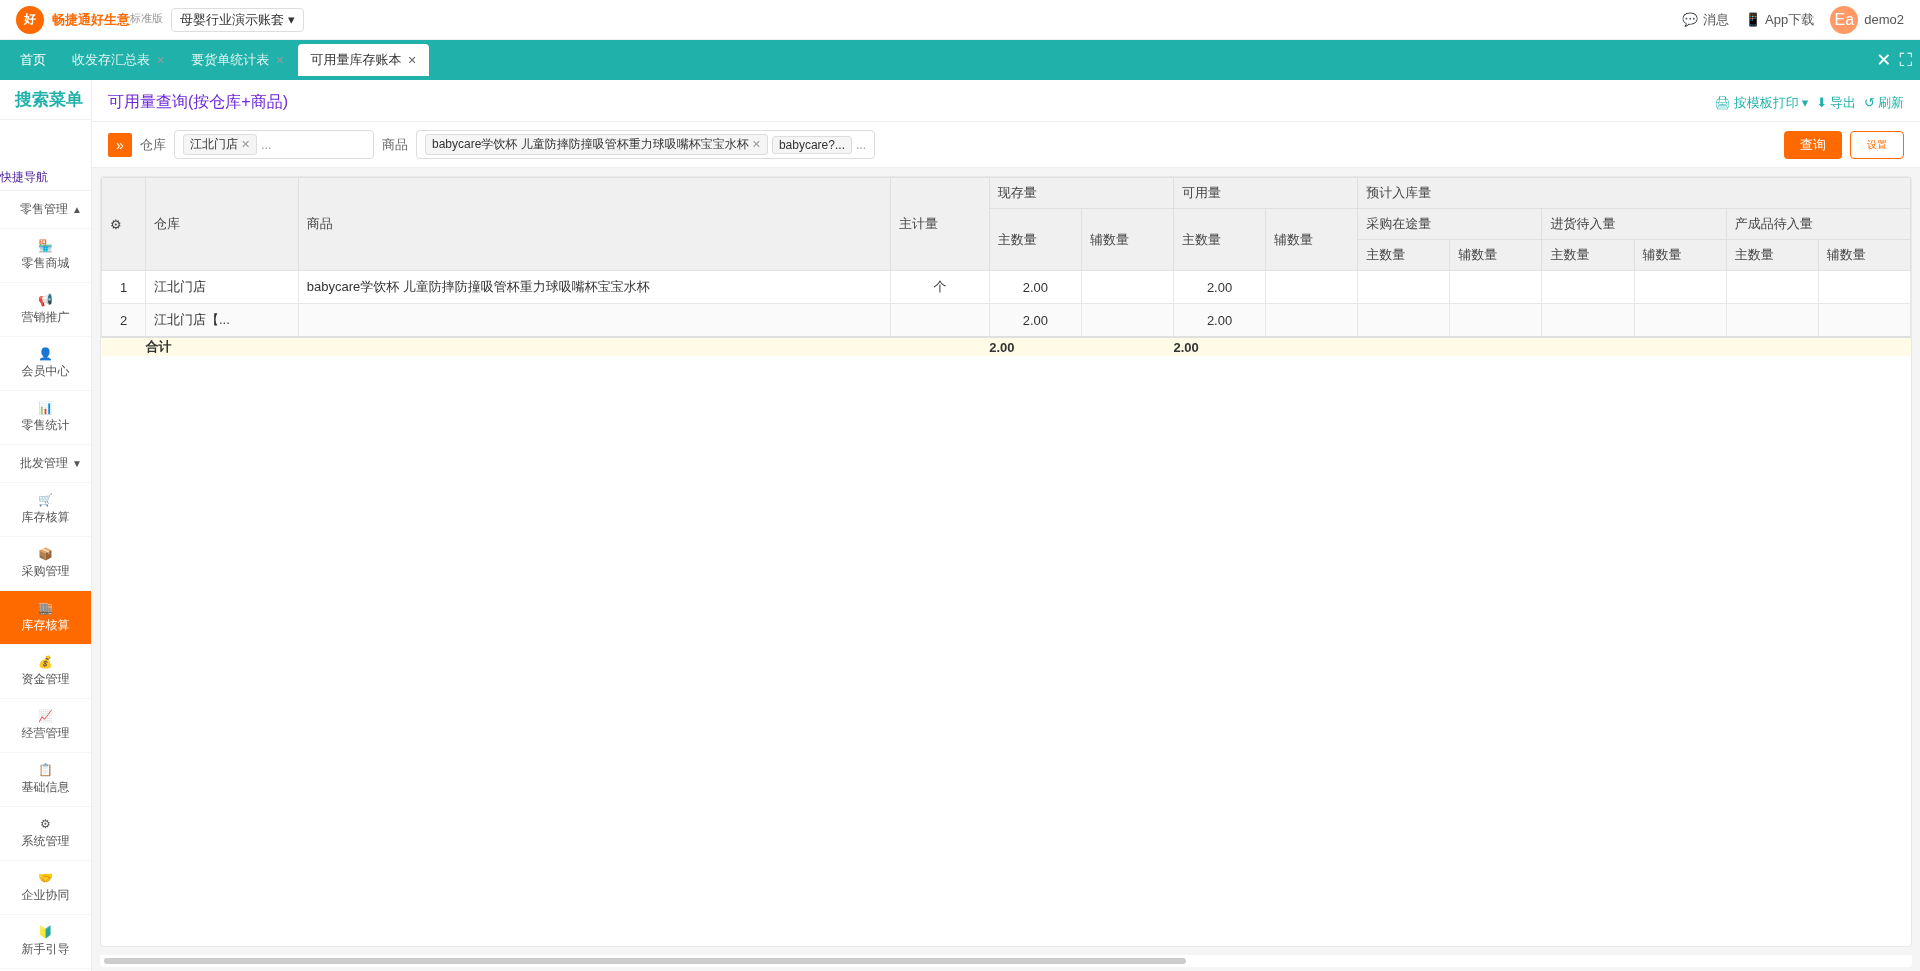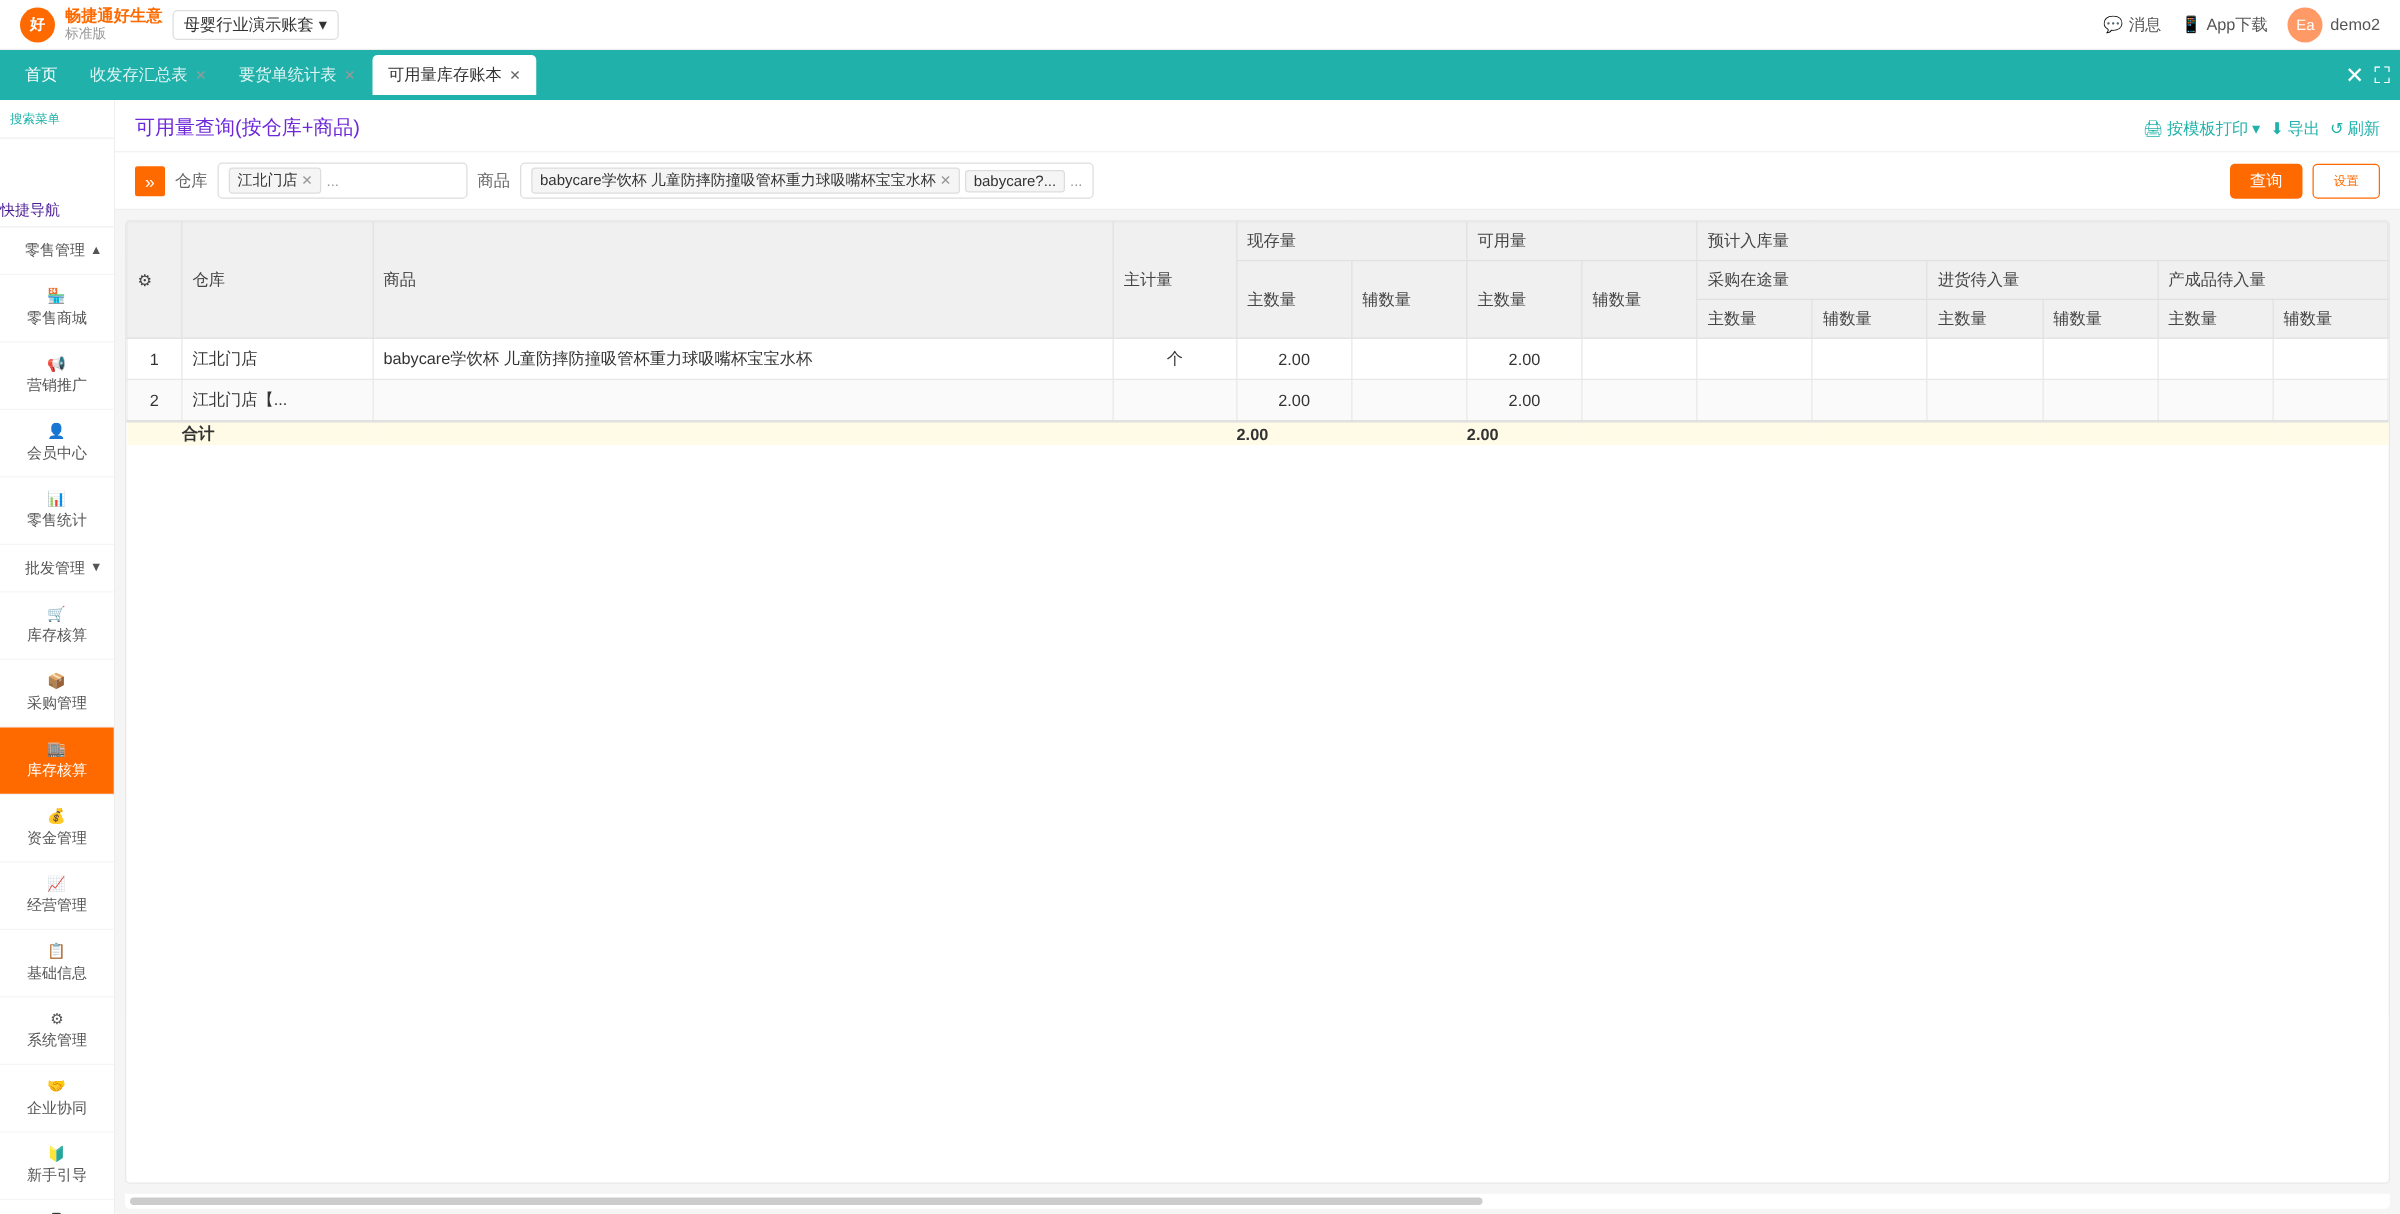--- a/index.html
+++ b/index.html
@@ -220,7 +220,7 @@
 <div class="top-bar">
   <div class="top-bar-left">
     <div class="logo-icon">好</div>
-    <div style="display:flex;flex-direction:column;line-height:1.2">
+    <div style="display:flex;line-height:1.2">
       <span style="font-size:13px;font-weight:600;color:#ff6a00;">畅捷通好生意</span>
       <span style="font-size:11px;color:#999;">标准版</span>
     </div>

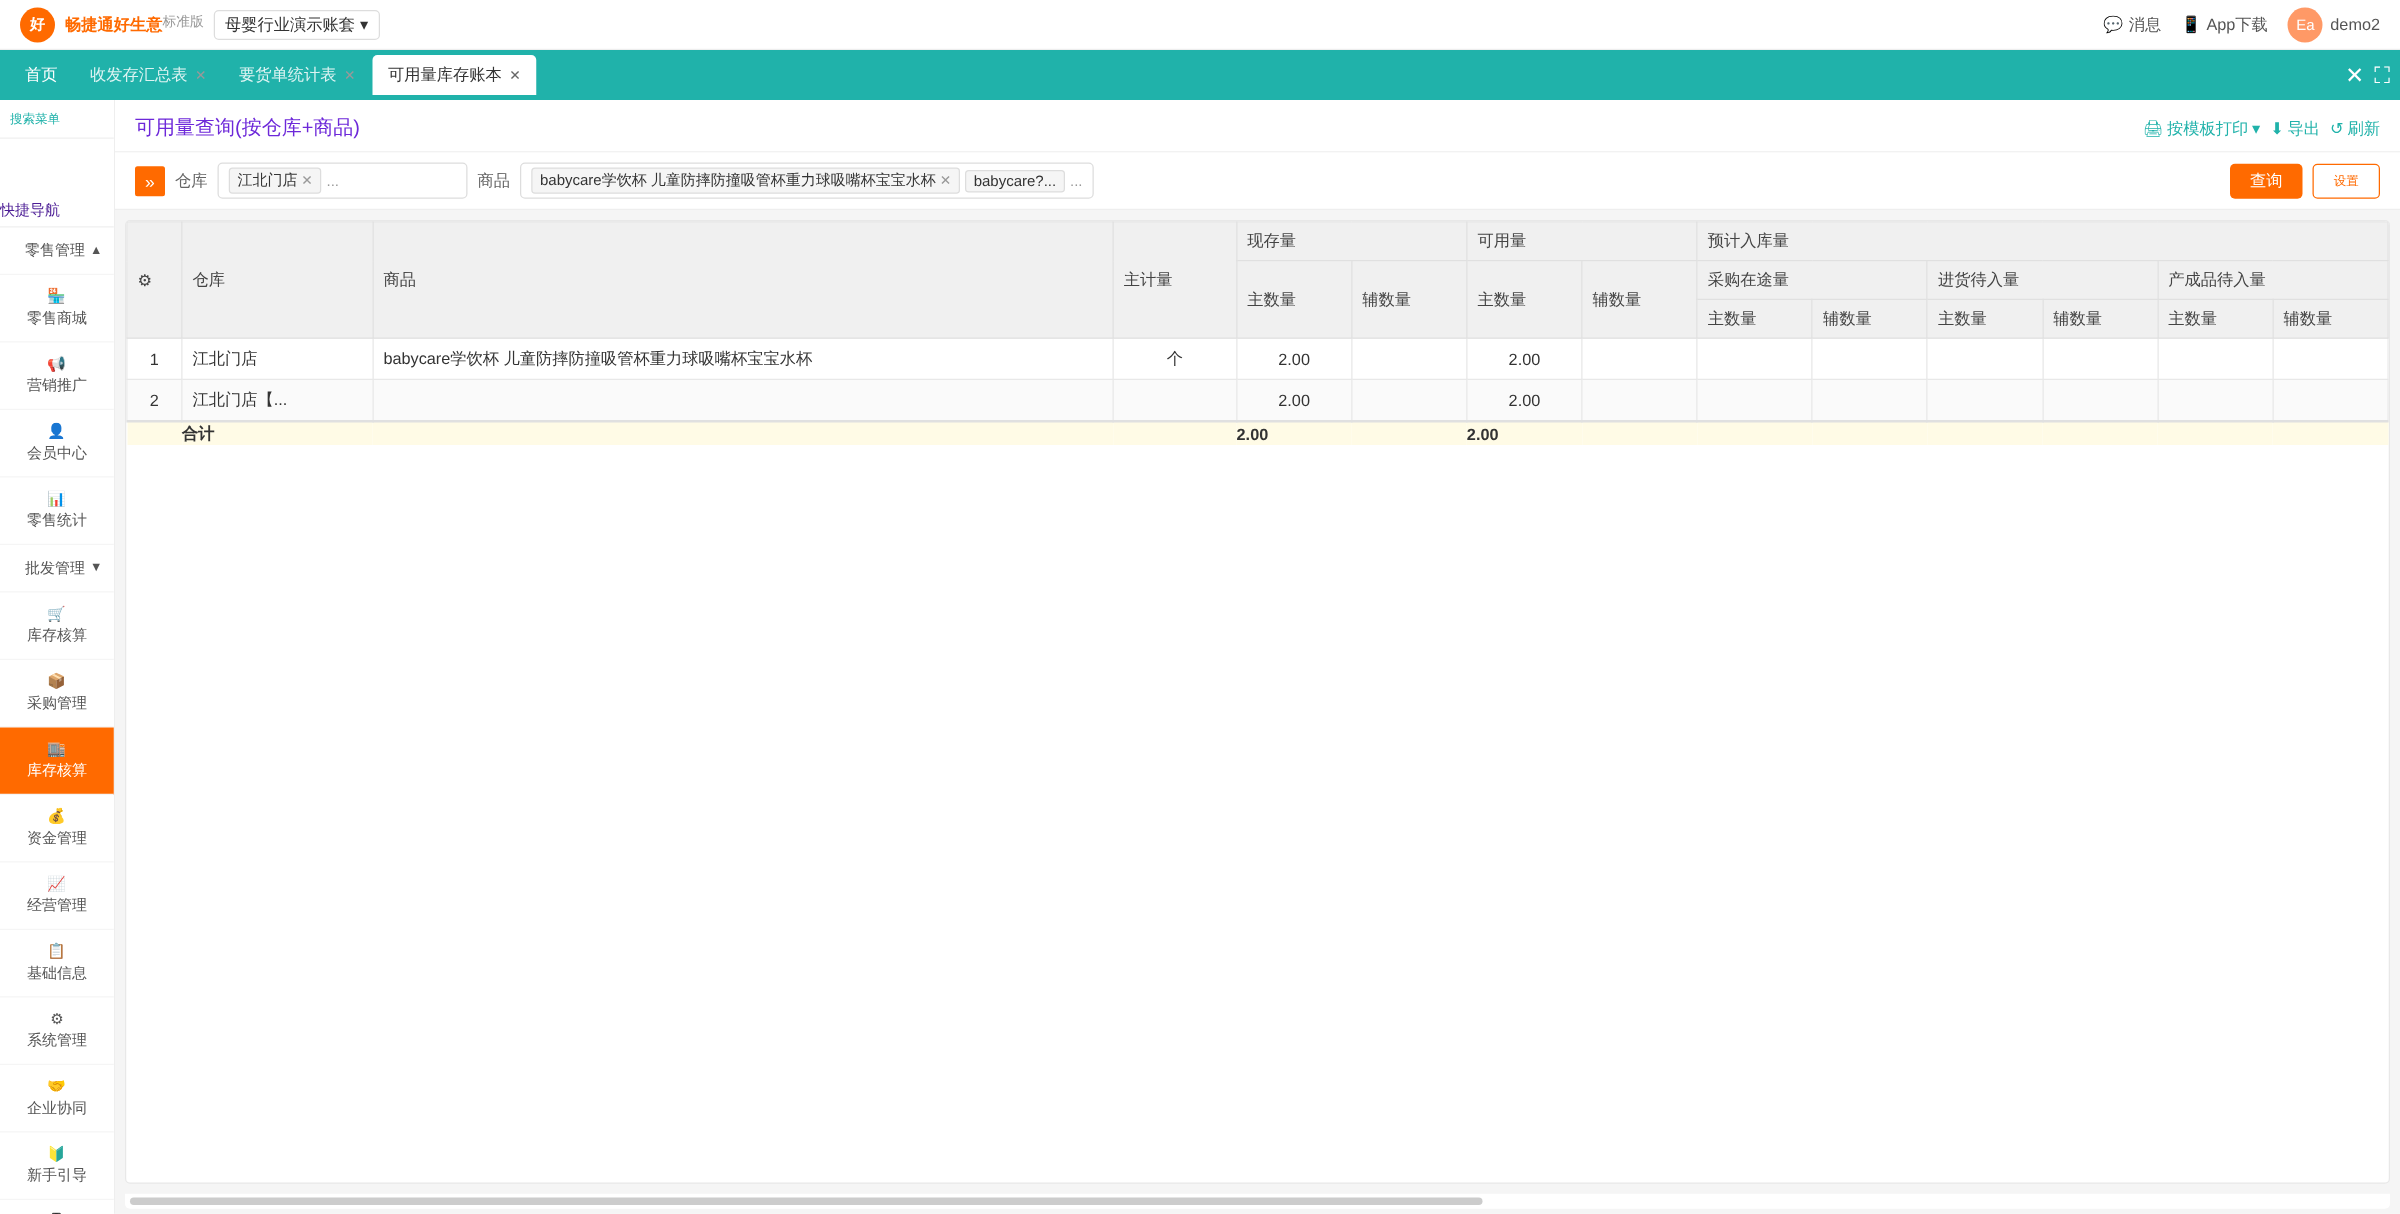--- a/index.html
+++ b/index.html
@@ -20,7 +20,7 @@
     .industry-select { display: flex; align-items: center; gap: 4px; font-size: 13px; color: #333; cursor: pointer; border: 1px solid #ddd; border-radius: 4px; padding: 2px 8px; }
     .top-bar-right { display: flex; align-items: center; gap: 16px; font-size: 13px; color: #555; }
     .top-bar-right span { cursor: pointer; display: flex; align-items: center; gap: 4px; }
-    .avatar { width: 28px; height: 28px; border-radius: 50%; background: #ff9966; display: flex; align-items: center; justify-content: center; color: white; font-size: 12px; }
+    .avatar { width: 28px; height: 28px; border-radius: 50%; background: #ff9966; display: flex; align-items: center; justify-content: center; color: white; font-size: 16px; }
 
     
     .tab-bar {

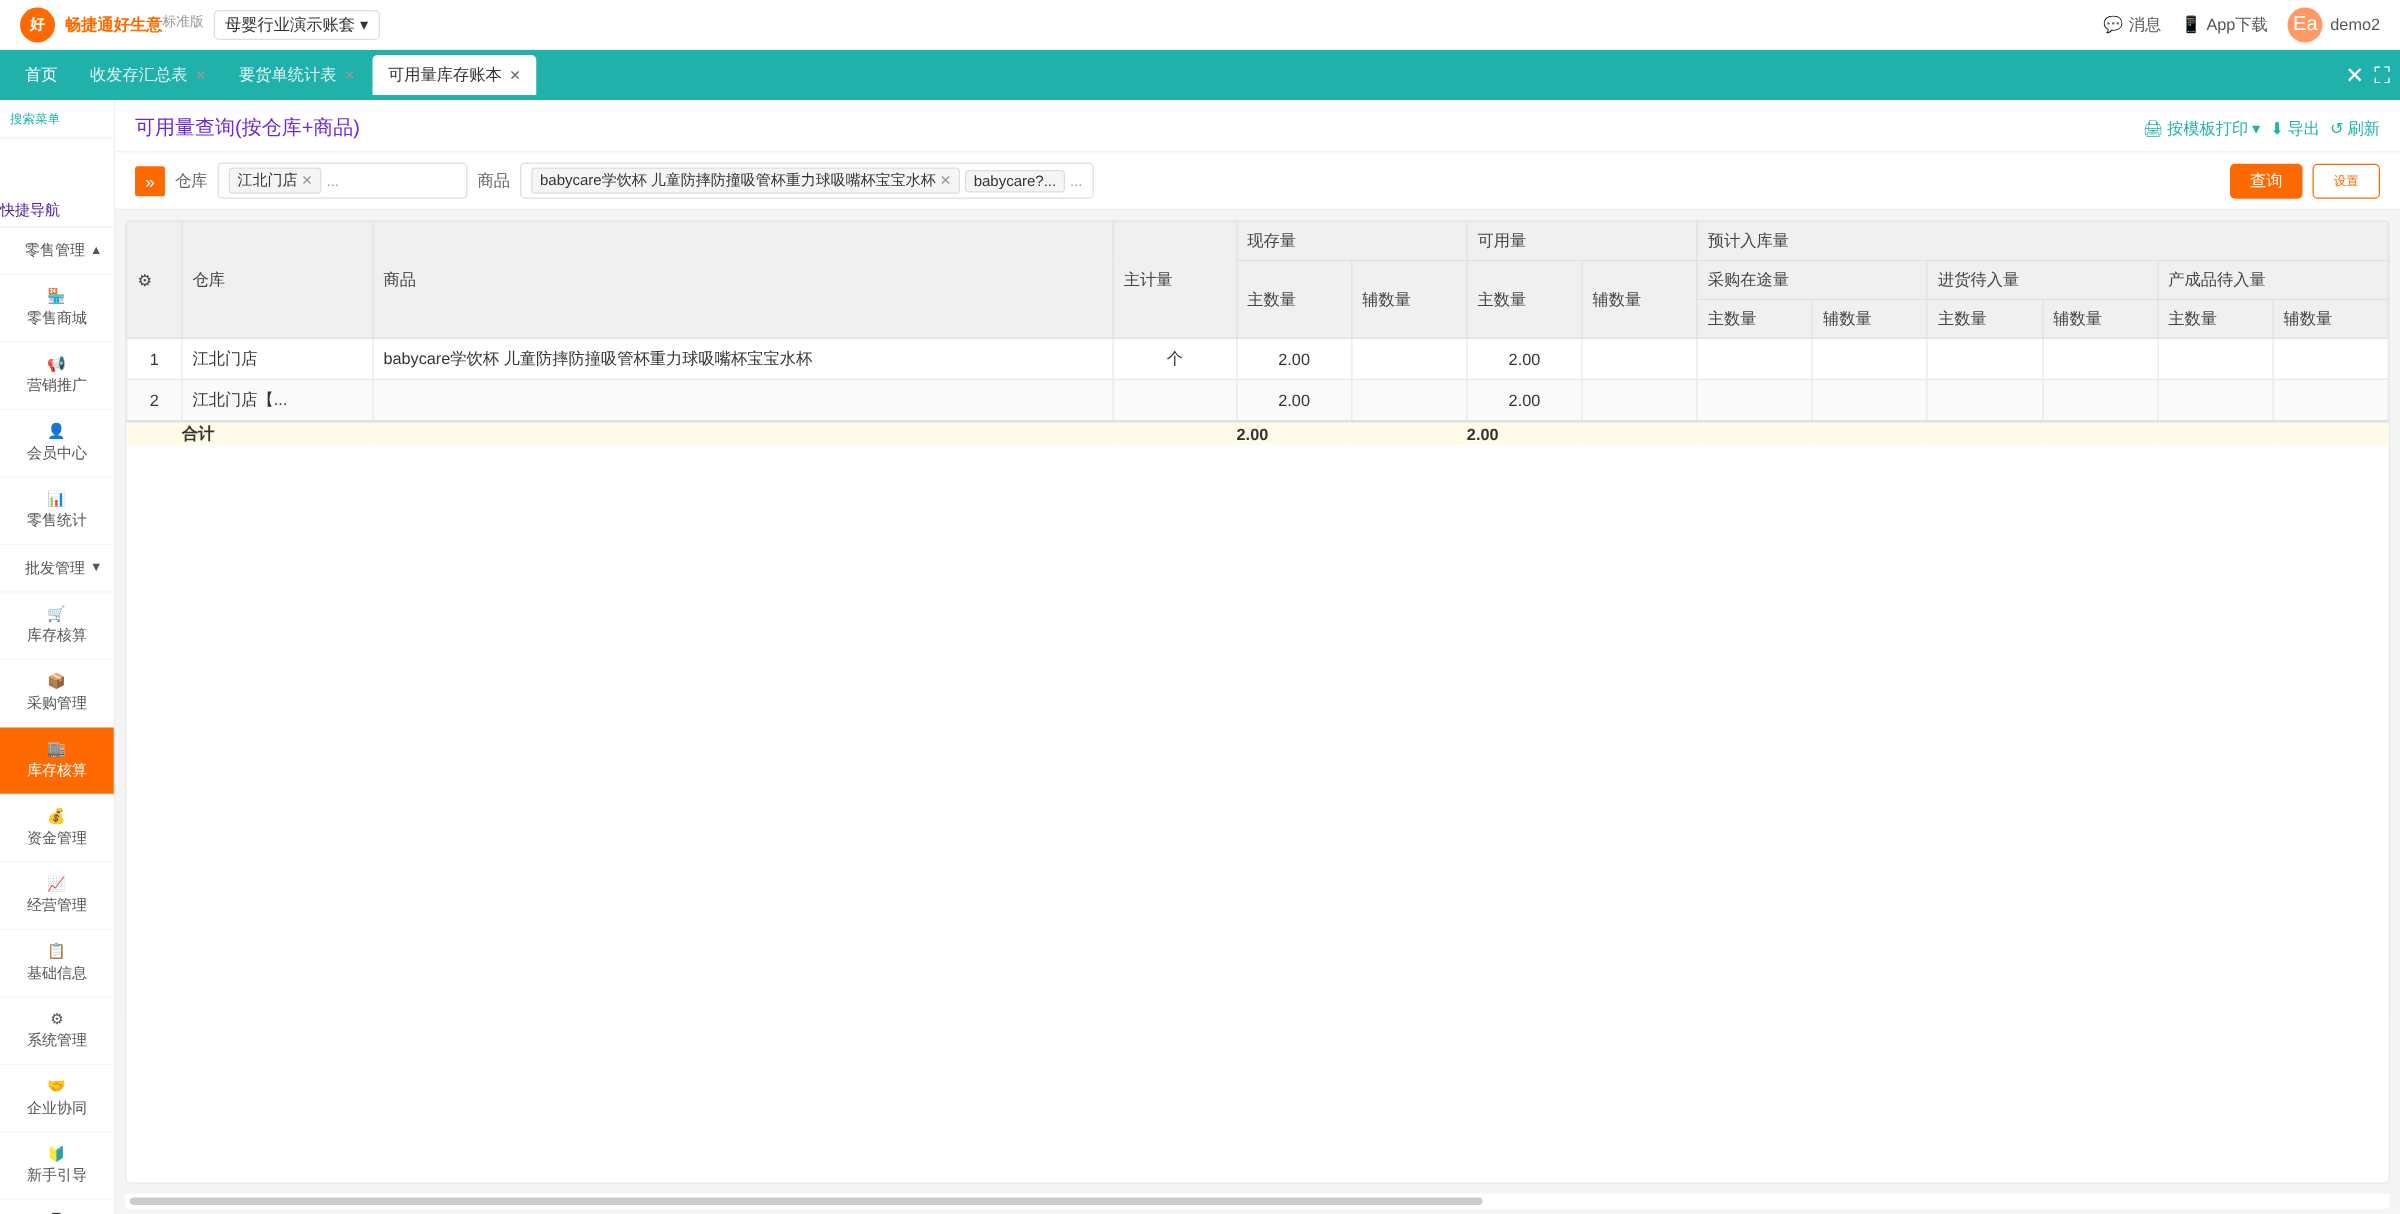--- a/index.html
+++ b/index.html
@@ -65,7 +65,7 @@
       flex-direction: column;
       overflow-y: auto;
     }
-    .sidebar-search { padding: 8px; font-size: 10px; color: #20b2aa; cursor: pointer; text-align: left; border-bottom: 1px solid #f0f0f0; }
+    .sidebar-search { padding: 8px; font-size: 17px; color: #20b2aa; cursor: pointer; text-align: right; border-bottom: 1px solid #f0f0f0; font-weight: bold; }
     .sidebar-nav { padding: 4px 0; font-size: 12px; color: #4c1d95; cursor: pointer; text-align: left; border-bottom: 1px solid #f0f0f0; margin-top: 45px; }
     .sidebar-item {
       display: flex;

